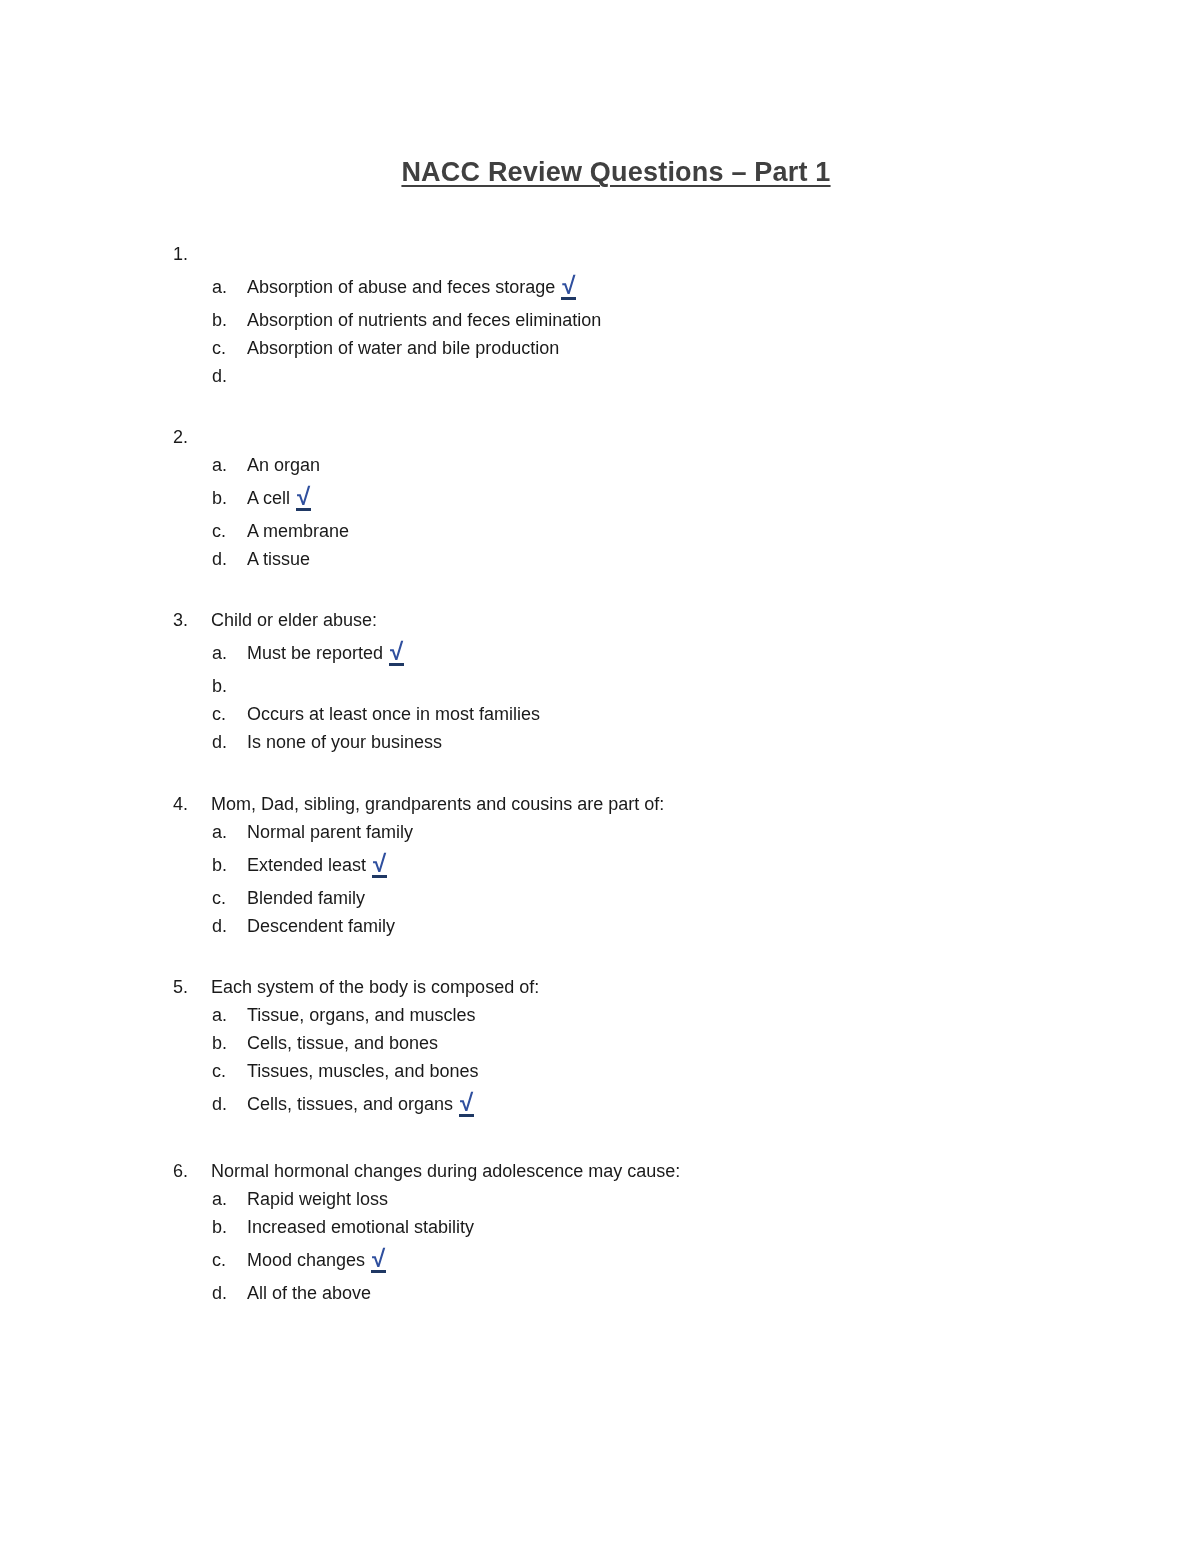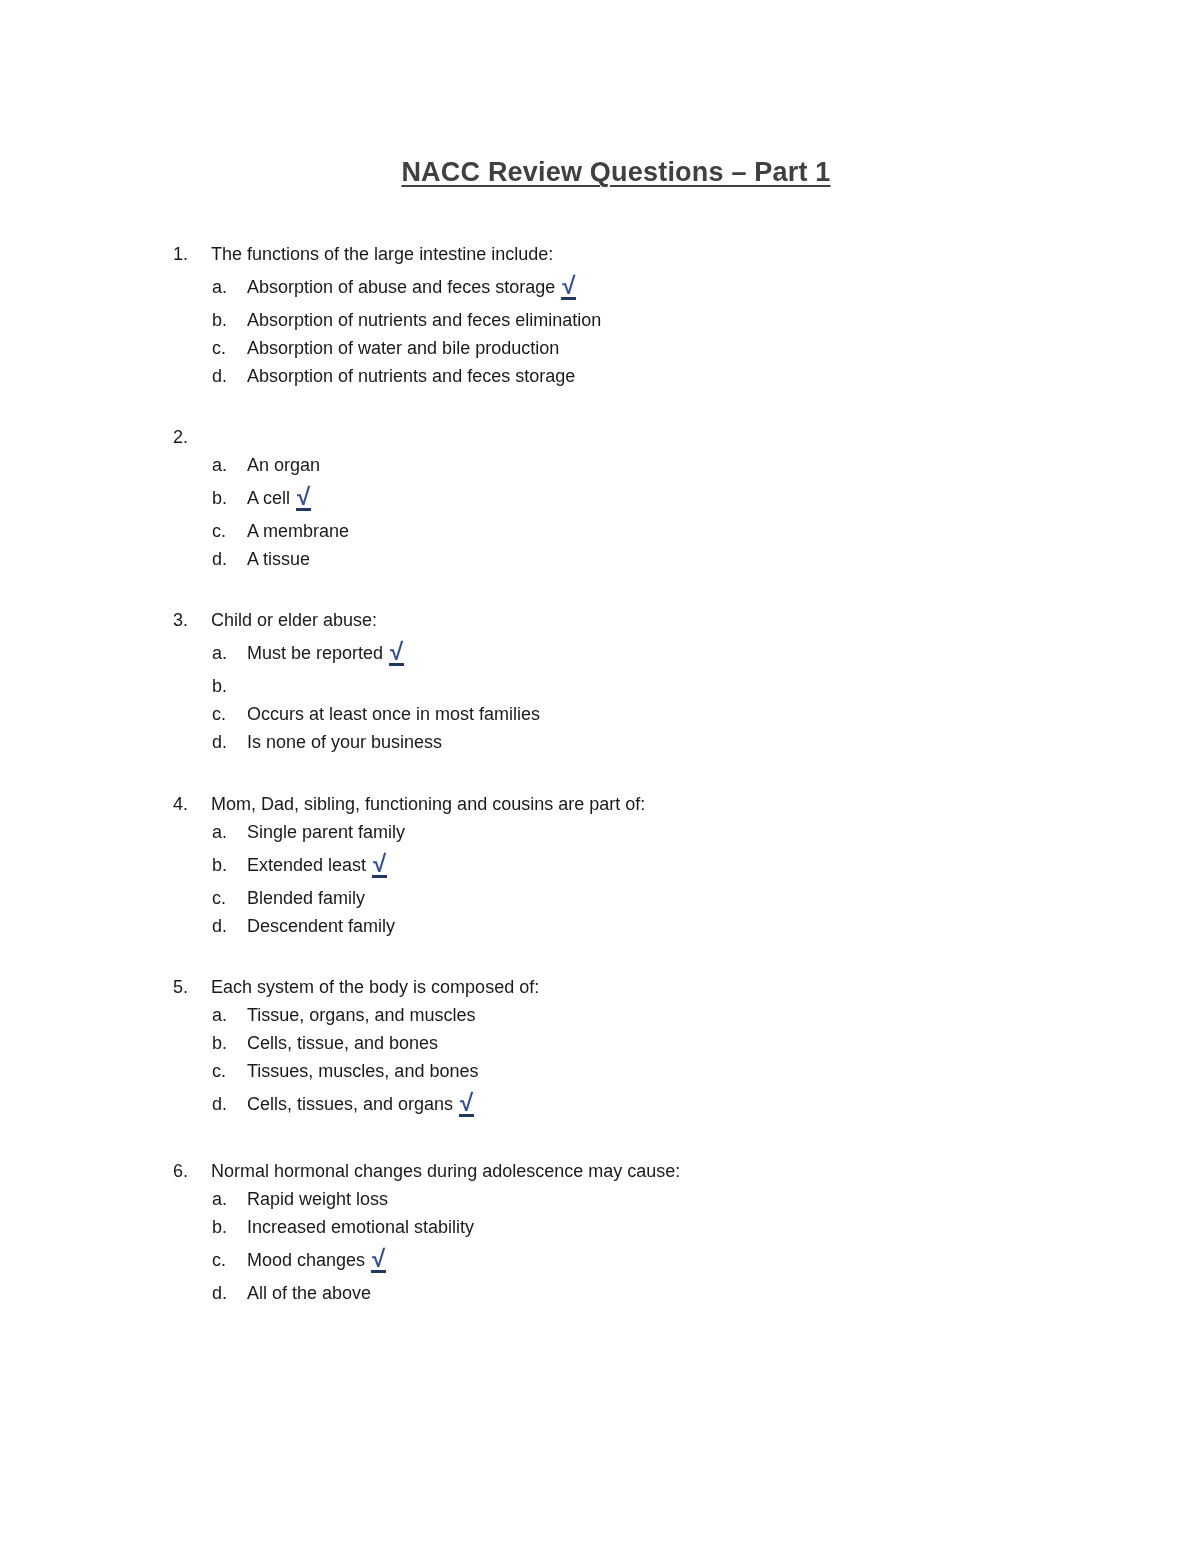--- a/index.html
+++ b/index.html
@@ -88,7 +88,6 @@
 <div class="question" style="top:240px;">
   <div class="q-stem">
     <span class="q-num">1.</span>
-    <span>The functions of the large intestine include:</span>
   </div>
   <div class="opt has-check">
     <span class="opt-letter">a.</span>

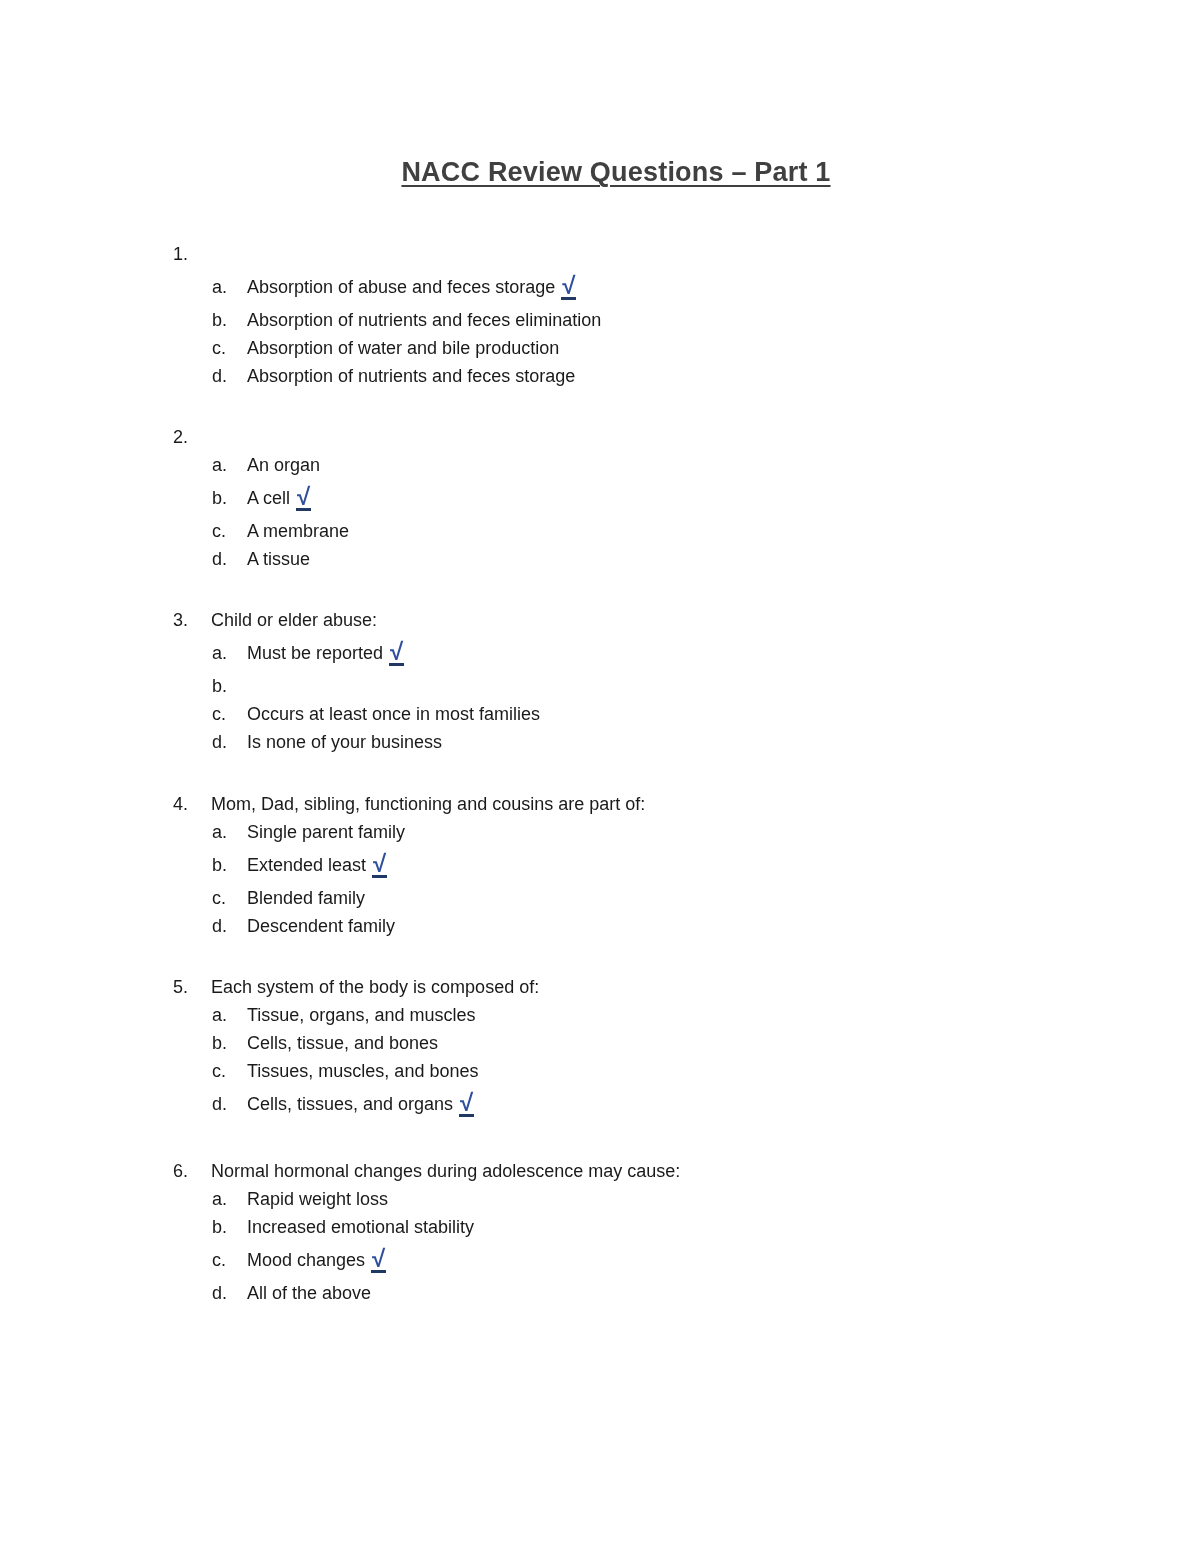--- a/index.html
+++ b/index.html
@@ -104,7 +104,6 @@
   </div>
   <div class="opt">
     <span class="opt-letter">d.</span>
-    <span class="opt-text">Absorption of nutrients and feces storage</span>
   </div>
 </div>
 

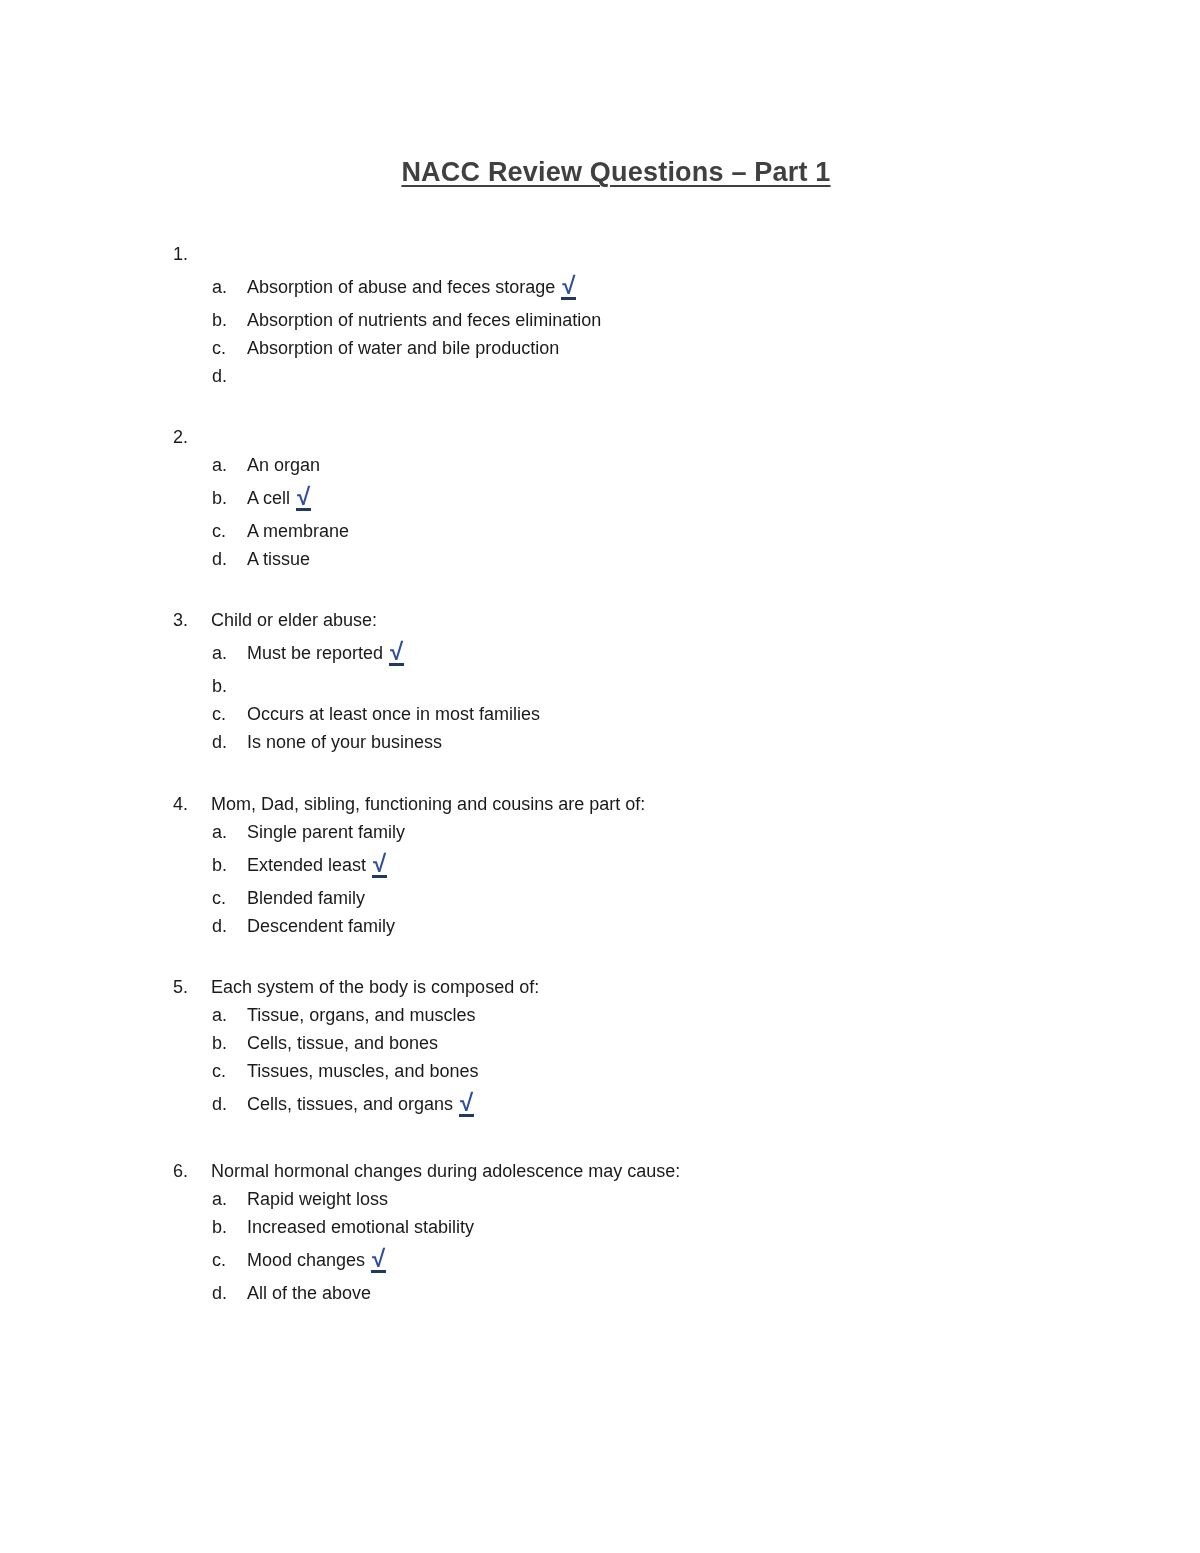--- a/index.html
+++ b/index.html
@@ -156,7 +156,7 @@
 <div class="question" style="top:790px;">
   <div class="q-stem">
     <span class="q-num">4.</span>
-    <span>Mom, Dad, sibling, functioning and cousins are part of:</span>
+    <span>Mom, Dad, sibling, grandparents and cousins are part of:</span>
   </div>
   <div class="opt">
     <span class="opt-letter">a.</span>

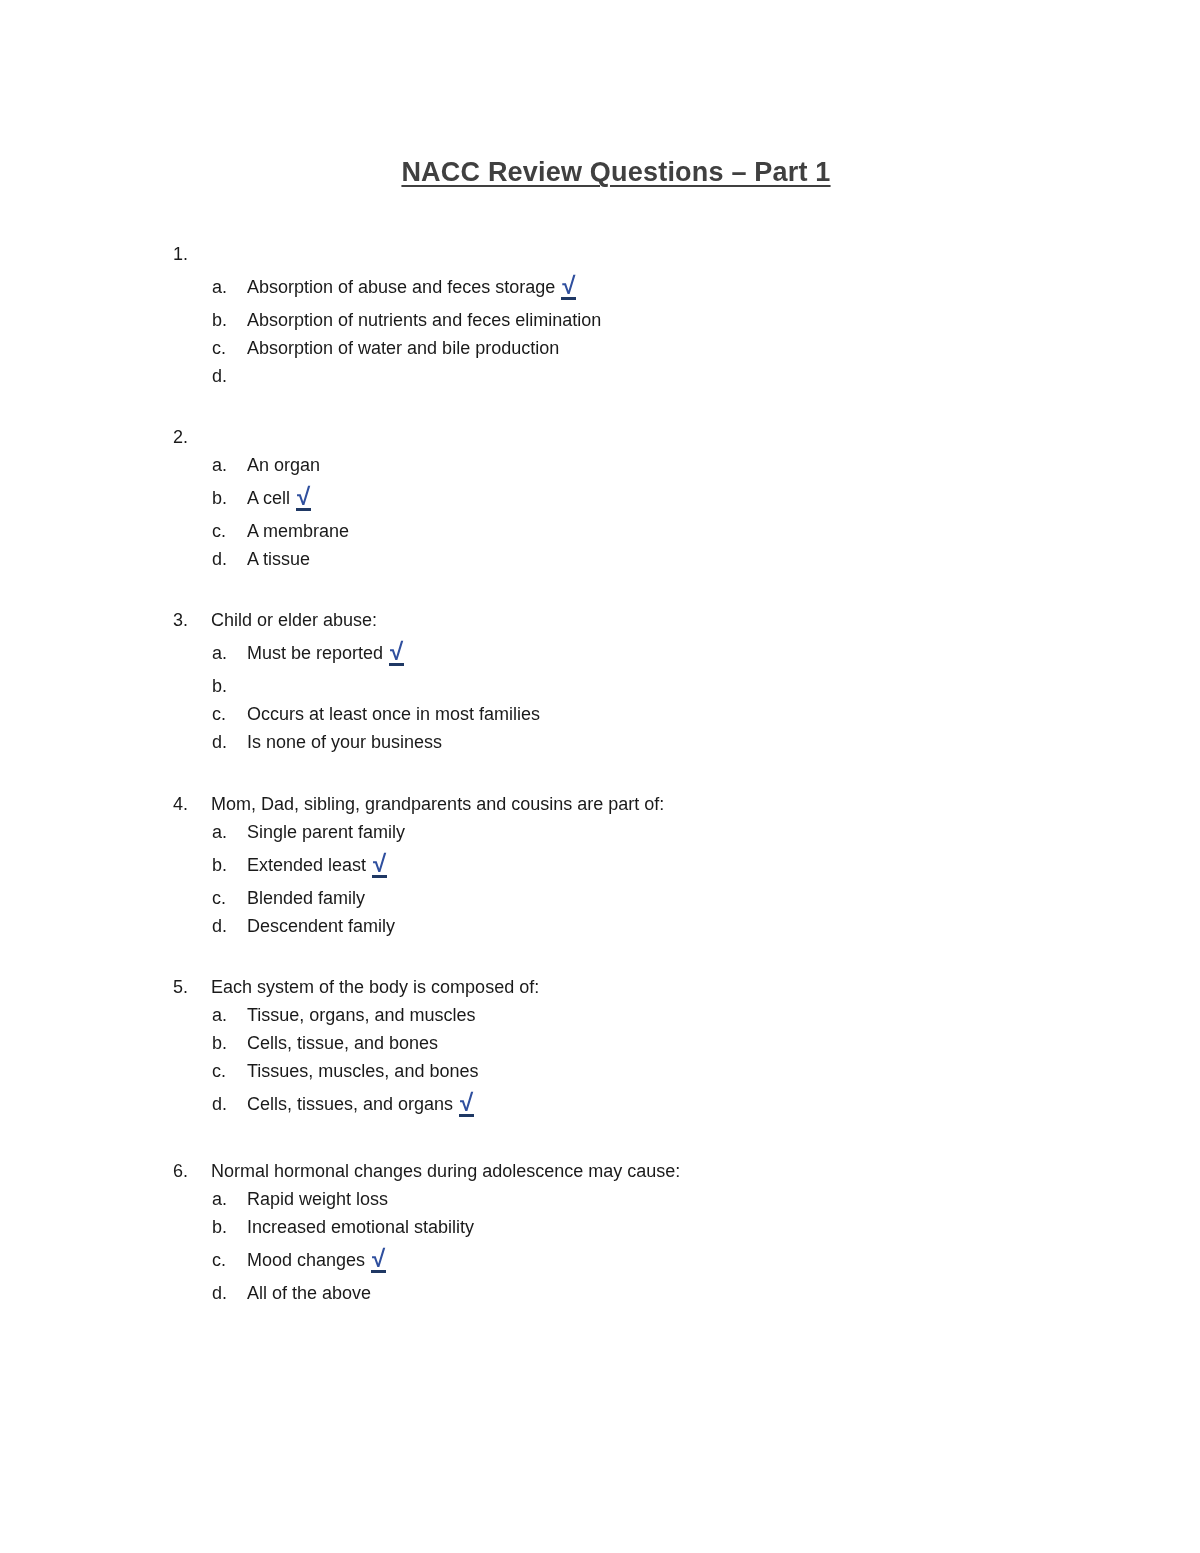--- a/index.html
+++ b/index.html
@@ -160,7 +160,7 @@
   </div>
   <div class="opt">
     <span class="opt-letter">a.</span>
-    <span class="opt-text">Single parent family</span>
+    <span class="opt-text">Normal parent family</span>
   </div>
   <div class="opt has-check">
     <span class="opt-letter">b.</span>

